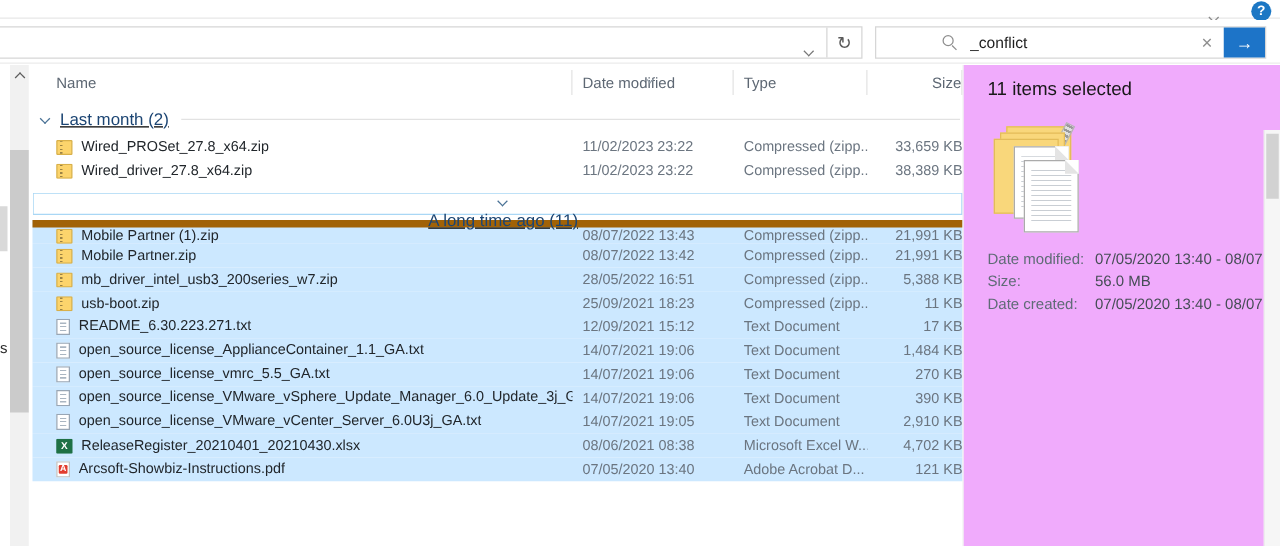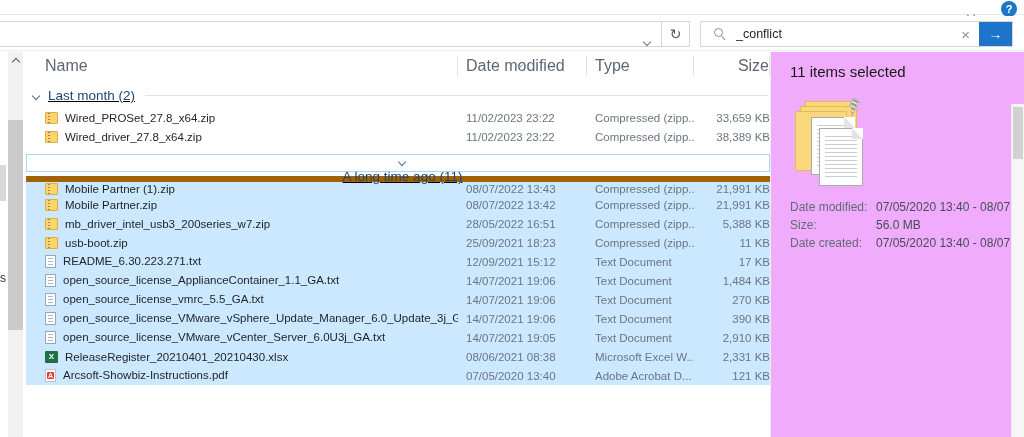--- a/index.html
+++ b/index.html
@@ -19,7 +19,7 @@
   .refresh-btn { position:absolute; right:0; top:0; bottom:0; width:28px; border-left:1px solid #d6d6d6;
                  display:flex; align-items:center; justify-content:center; color:#5a5a5a; font-size:14px; }
   .searchbox { position:absolute; left:700px; top:5px; width:313px; height:26px; border:1px solid #d6d6d6;
-               background:#fff; display:flex; align-items:center; }
+               background:#fff; display:flex; align-items:center;padding-left:40px; }
   .mag { position:relative; width:12px; height:12px; margin-left:13px; flex-shrink:0; }
   .mag::before { content:""; position:absolute; left:0; top:0; width:7px; height:7px; border:1.4px solid #8e8e8e; border-radius:50%; }
   .mag::after { content:""; position:absolute; left:8px; top:8px; width:5px; height:1.4px; background:#8e8e8e;

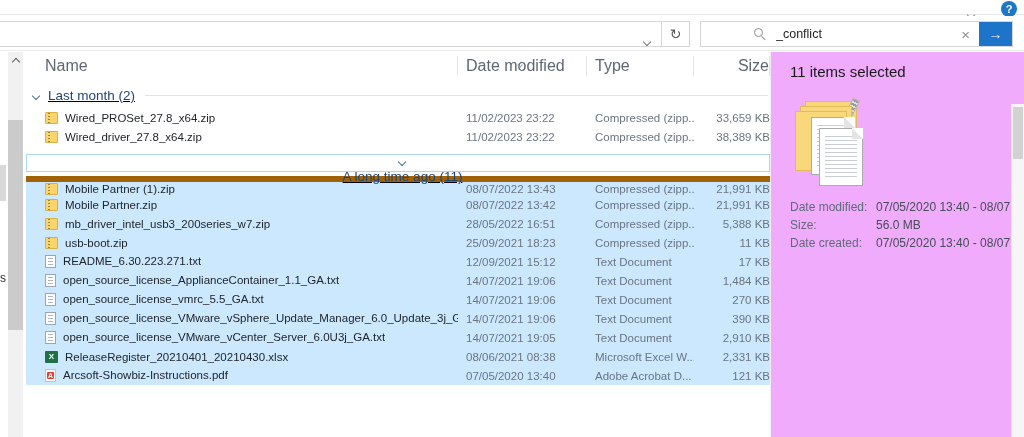--- a/index.html
+++ b/index.html
@@ -47,7 +47,7 @@
   
   .filelist { position:absolute; left:26px; top:52px; width:744px; }
   .colheaders { display:flex; height:26px; position:relative; }
-  .colheaders .cell { font-size:16px; color:#5d6773; display:flex; align-items:center;
+  .colheaders .cell { font-size:12px; color:#5d6773; display:flex; align-items:center;
                       border-right:1px solid #e3e3e3; height:20px; margin-top:4px; flex-shrink:0; }
   .c-name { width:432px; padding-left:19px; }
   .c-date { width:129px; padding-left:8px; }

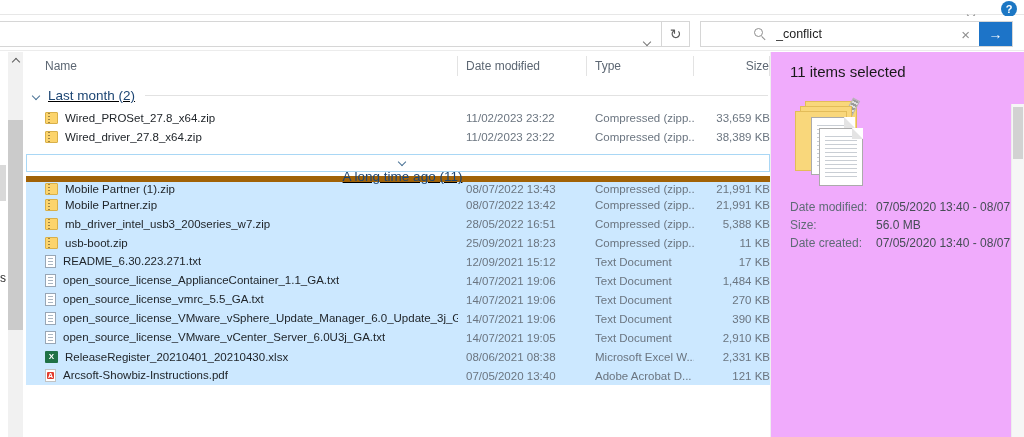--- a/index.html
+++ b/index.html
@@ -269,7 +269,7 @@
           </div>
           <div class="cell c-date">08/06/2021 08:38</div>
           <div class="cell c-type">Microsoft Excel W...</div>
-          <div class="cell c-size">2,331 KB</div>
+          <div class="cell c-size">4,702 KB</div>
         </div>
         <div class="frow selected">
           <div class="cell c-name">

